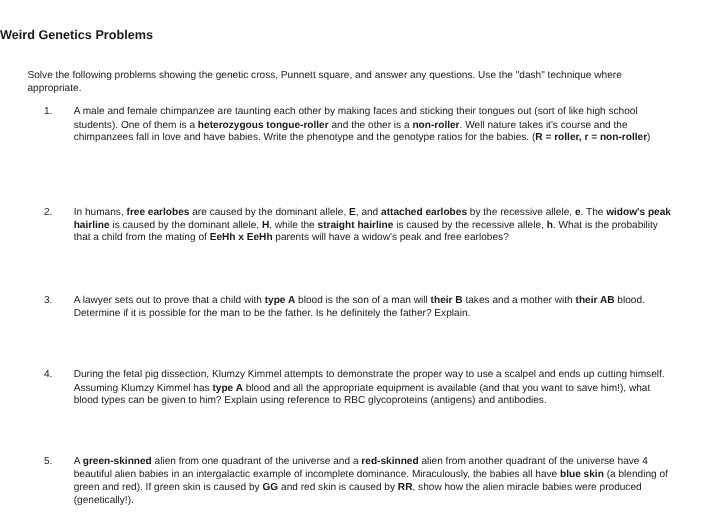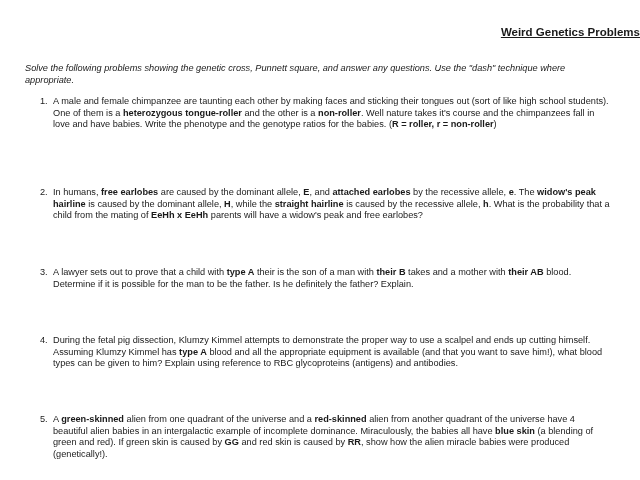--- a/index.html
+++ b/index.html
@@ -25,10 +25,9 @@
       position: absolute;
       left: 0; right: 0;
       top: 26px;
-      text-align: right;
+      text-align: left;
       font-weight: bold;
       font-size: 11.5px;
-      text-decoration: underline;
       letter-spacing: 0px;
     }
     .intro {

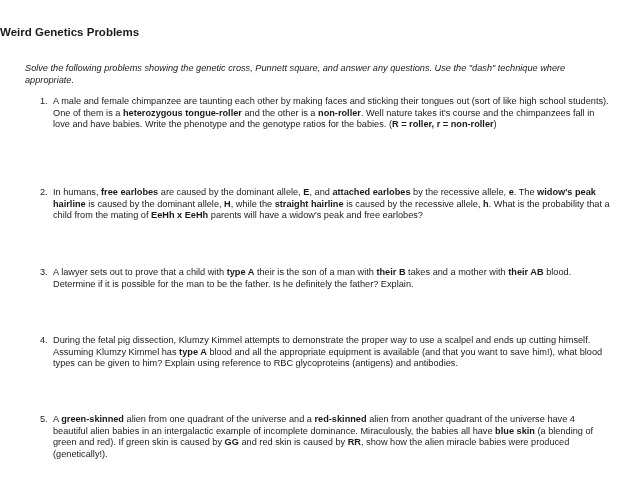--- a/index.html
+++ b/index.html
@@ -35,7 +35,6 @@
       left: 25px;
       top: 63px;
       width: 580px;
-      font-style: italic;
       font-size: 9.2px;
       line-height: 11.6px;
     }

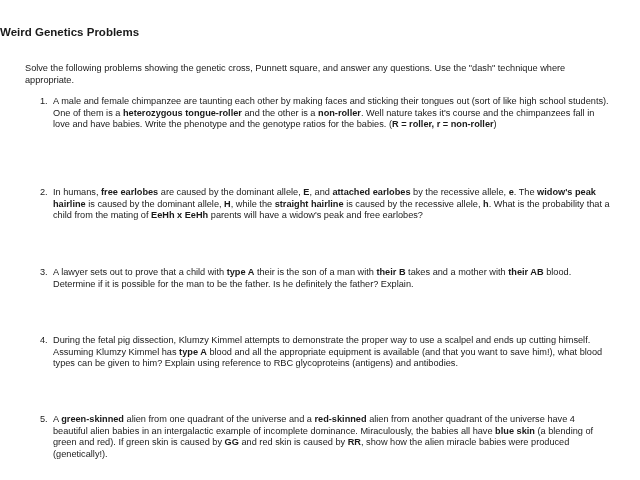--- a/index.html
+++ b/index.html
@@ -51,7 +51,7 @@
       top: 0;
     }
     .problem .body {
-      margin-left: 13px;
+      margin-left: 27px;
     }
     .problem b { font-weight: bold; }
     #p1 { top: 96px; }

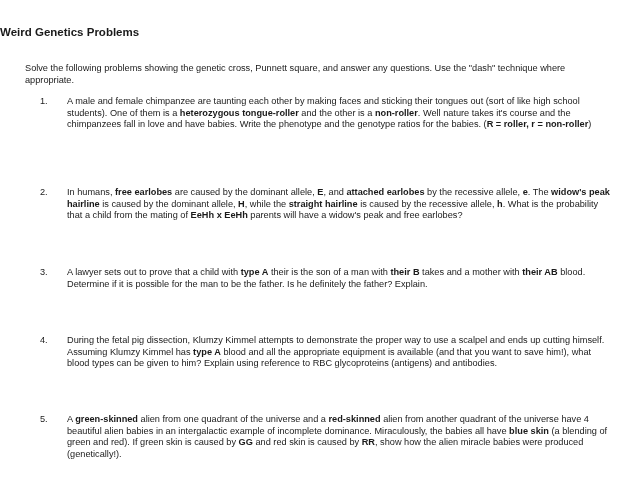--- a/index.html
+++ b/index.html
@@ -79,7 +79,7 @@
 
   <div class="problem" id="p3">
     <span class="num">3.</span>
-    <div class="body"><span>A lawyer sets out to prove that a child with </span><b>type A</b><span> their is the son of a man with </span><b>their B</b><span> takes and a mother with </span><b>their AB</b><span> blood. Determine if it is possible for the man to be the father. Is he definitely the father? Explain.</span></div>
+    <div class="body"><span>A lawyer sets out to prove that a child with </span><b>type A</b><span> blood is the son of a man will </span><b>their B</b><span> takes and a mother with </span><b>their AB</b><span> blood. Determine if it is possible for the man to be the father. Is he definitely the father? Explain.</span></div>
   </div>
 
   <div class="problem" id="p4">

